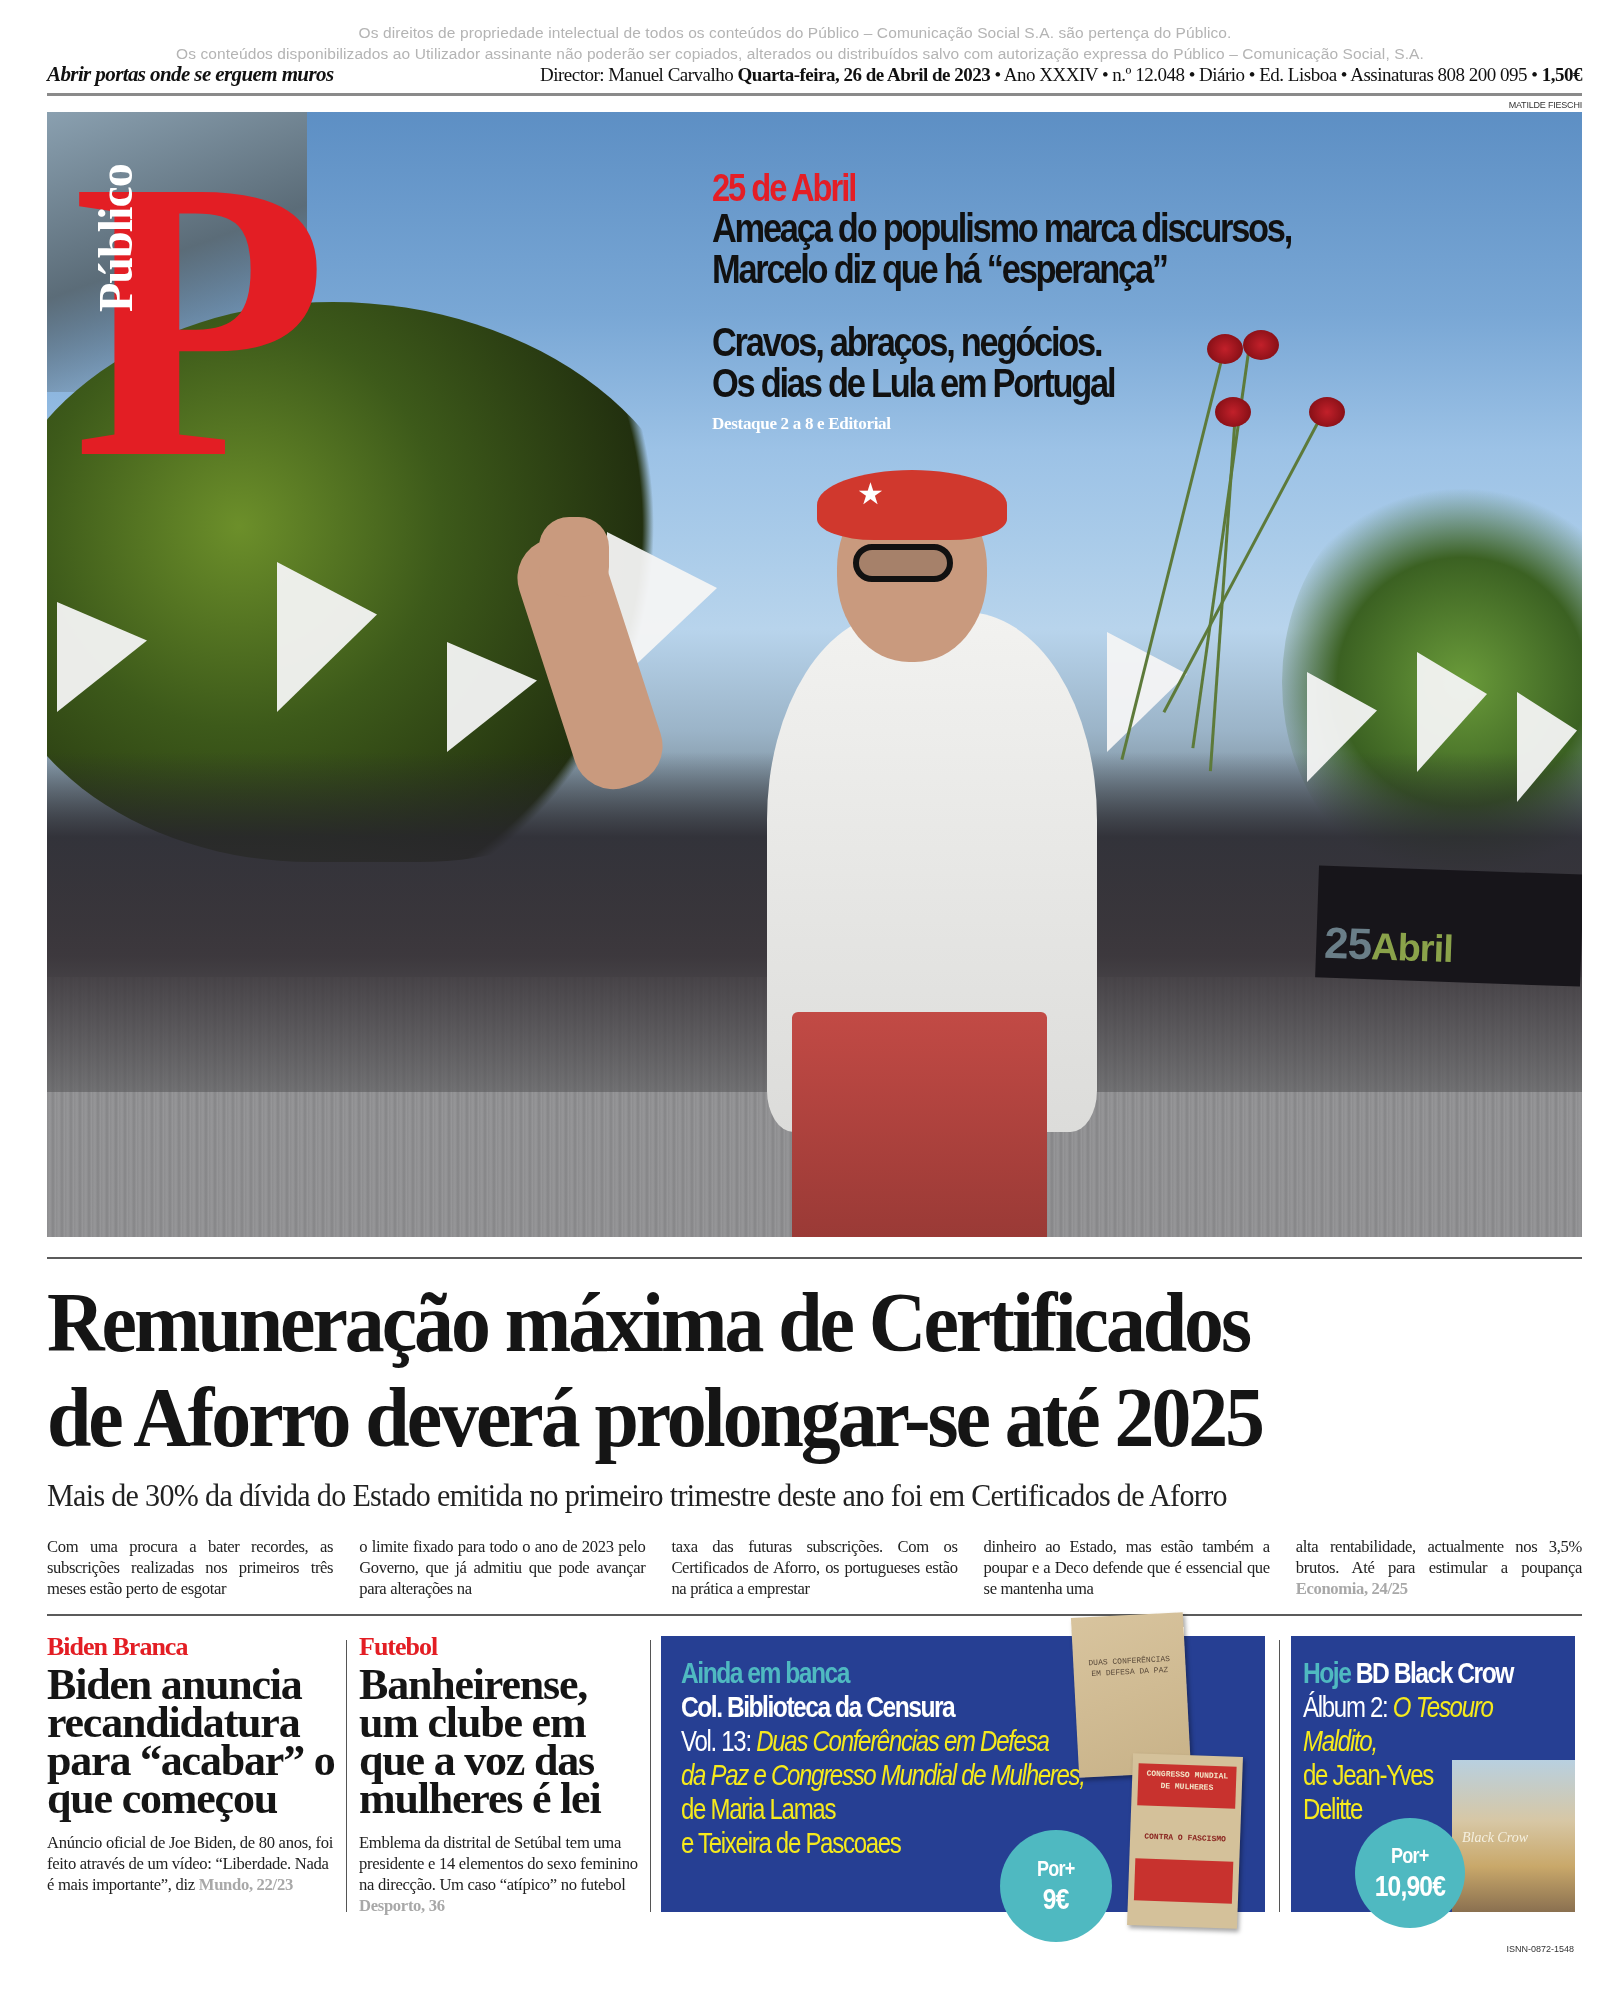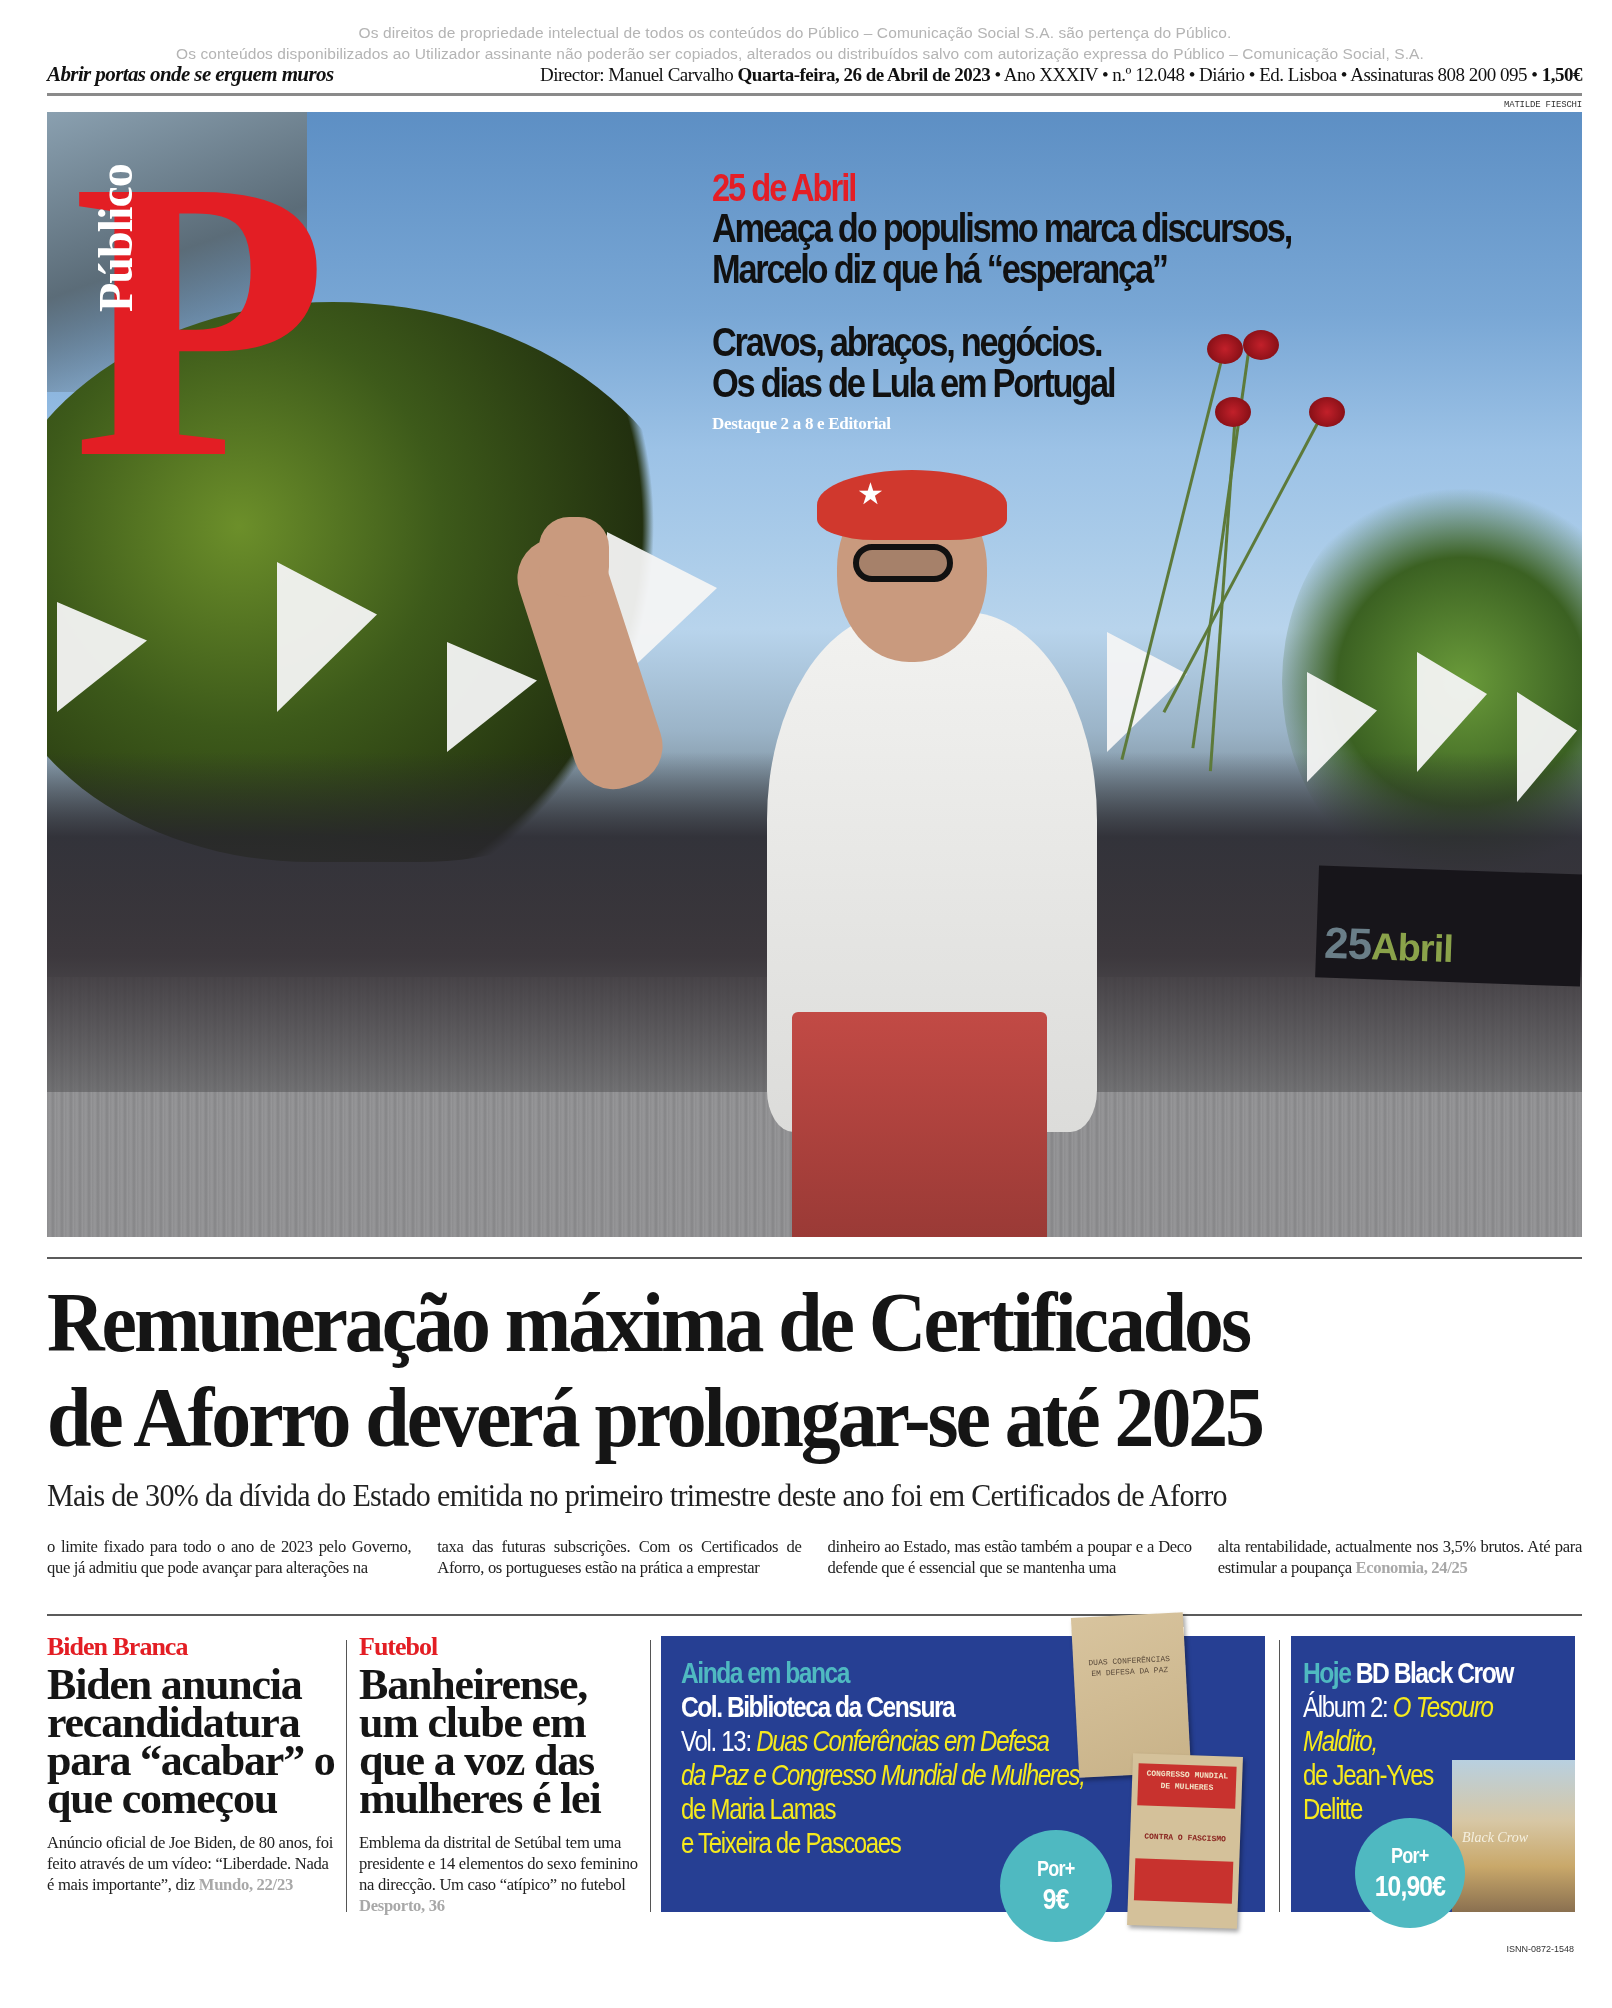--- a/index.html
+++ b/index.html
@@ -15,7 +15,7 @@
   .dateline { position: absolute; right: 0; top: 2px; font-size: 19px; letter-spacing: -0.5px; color: #111; white-space: nowrap; }
   .dateline b { font-weight: bold; }
   .top-rule { position: absolute; top: 93px; left: 47px; width: 1535px; height: 3px; background: #8a8a8a; }
-  .credit { position: absolute; top: 100px; right: 30px; font-family: Liberation Mono, monospace; font-size: 9px; color: #333; letter-spacing: -0.2px; }
+  .credit { position: absolute; top: 100px; right: 30px; font-family: Liberation Sans, sans-serif; font-size: 9px; color: #333; letter-spacing: -0.2px; }
 
   
   .photo { position: absolute; left: 47px; top: 112px; width: 1535px; height: 1125px; overflow: hidden;

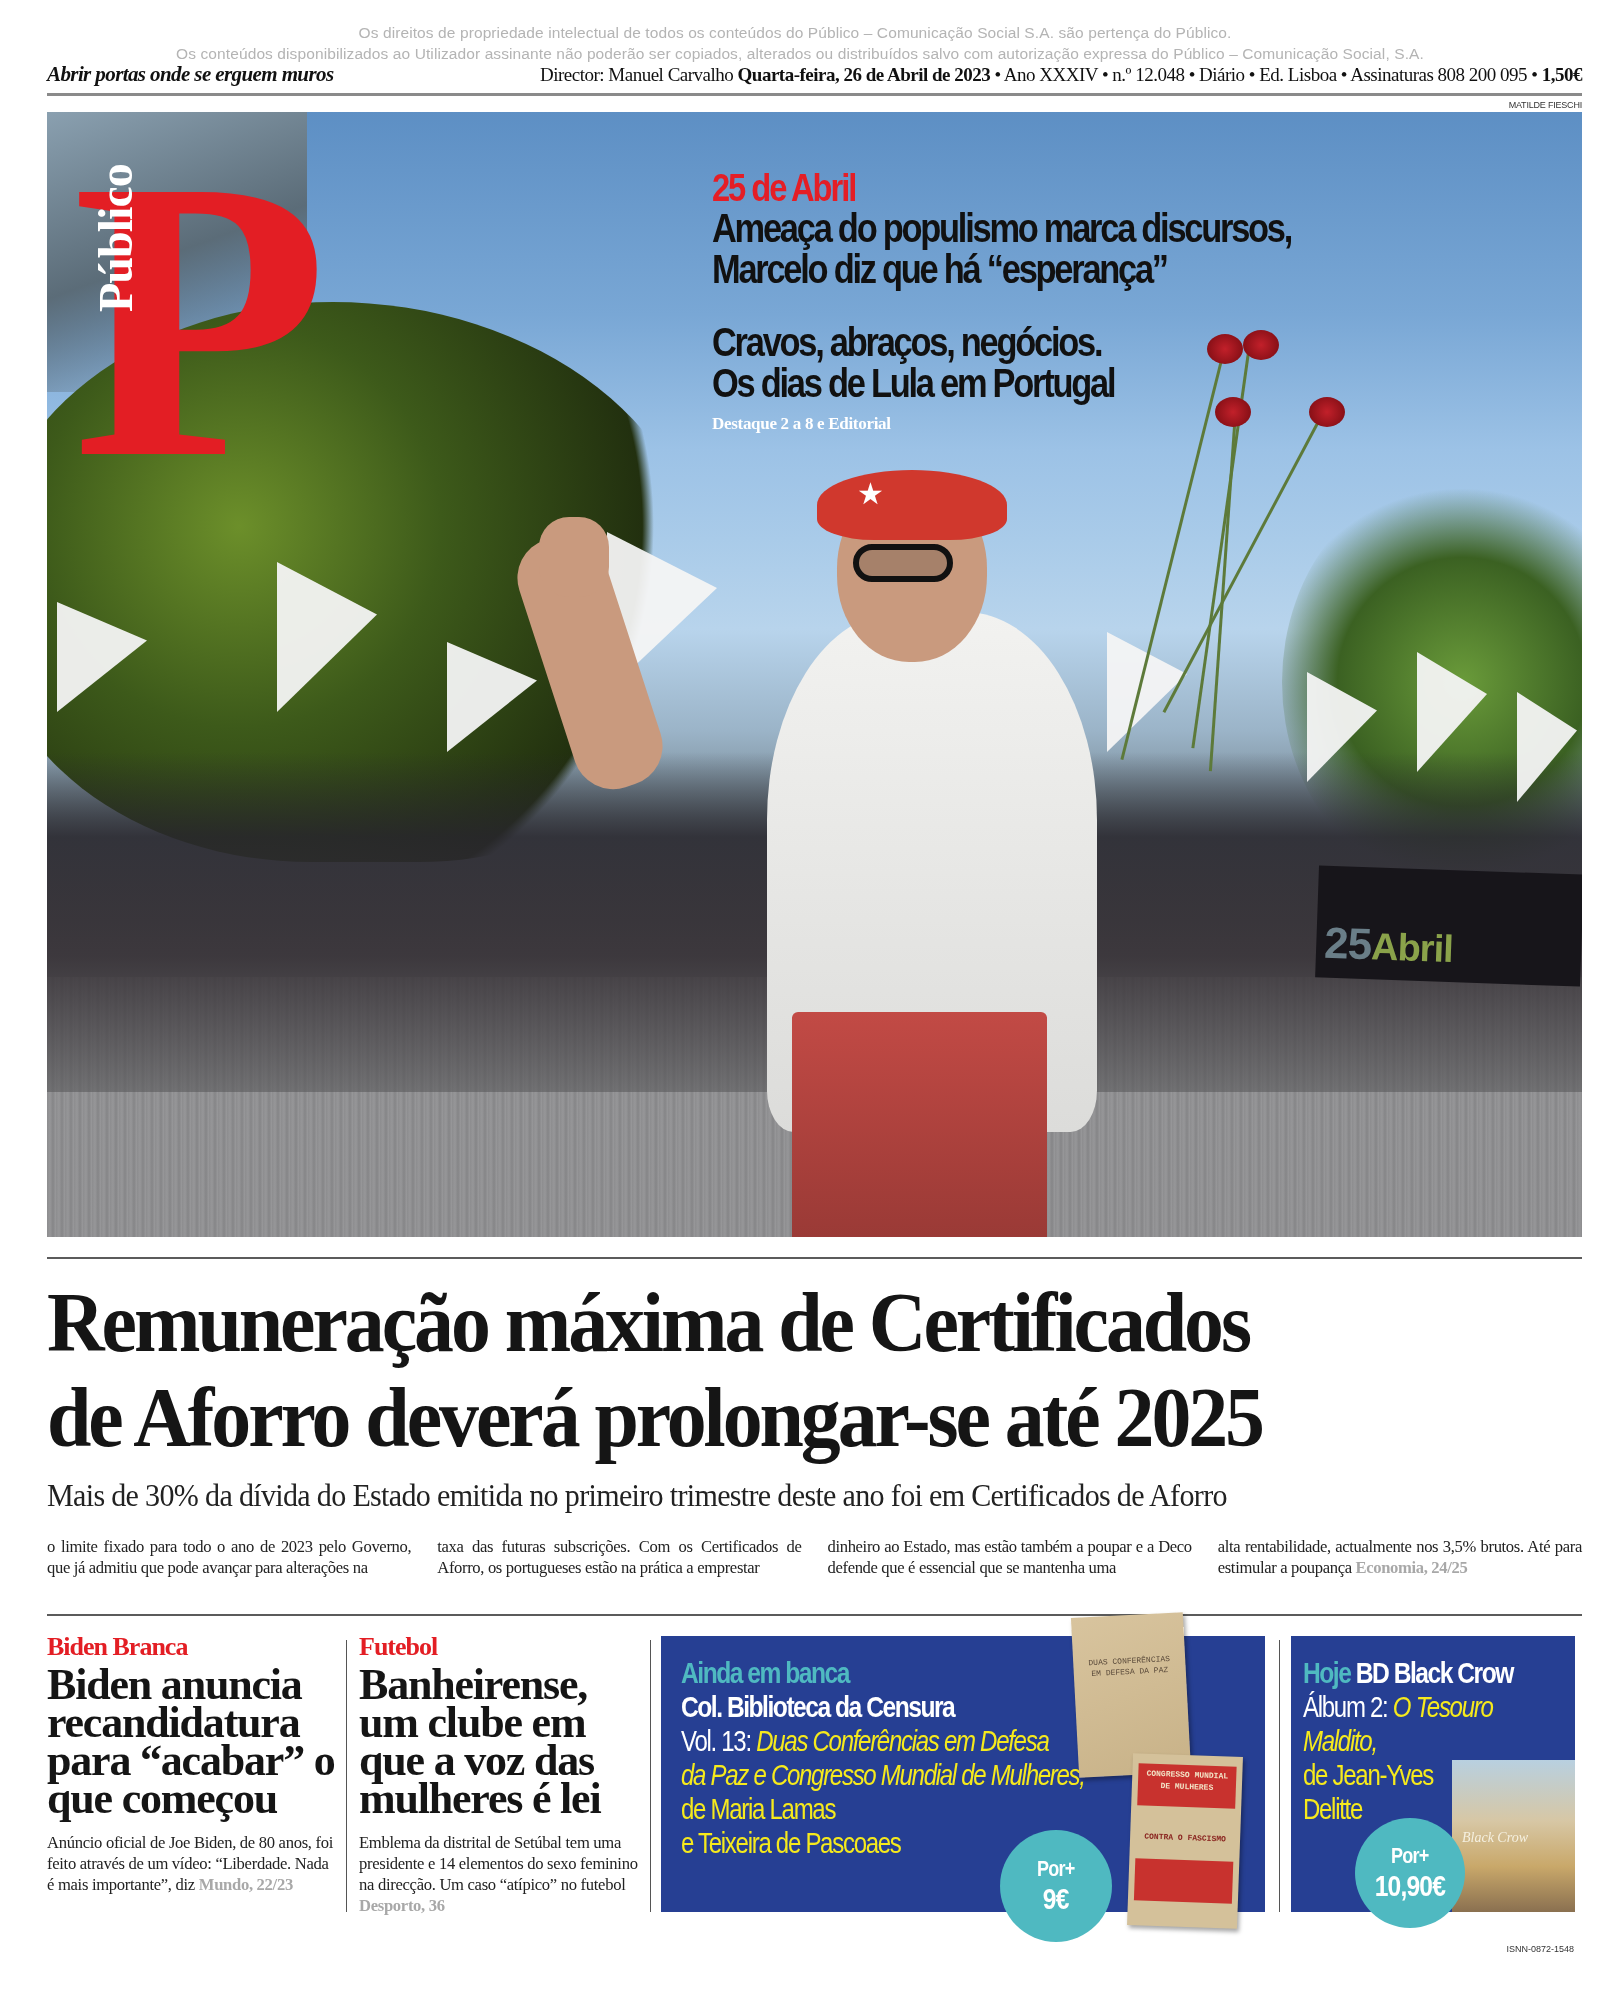--- a/index.html
+++ b/index.html
@@ -167,6 +167,7 @@
 </div>
 <div class="subhead">Mais de 30% da dívida do Estado emitida no primeiro trimestre deste ano foi em Certificados de Aforro</div>
 <div class="body-cols">
+  <div class="body-col">Com uma procura a bater recordes, as subscrições realizadas nos primeiros três meses estão perto de esgotar</div>
   <div class="body-col">o limite fixado para todo o ano de 2023 pelo Governo, que já admitiu que pode avançar para alterações na</div>
   <div class="body-col">taxa das futuras subscrições. Com os Certificados de Aforro, os portugueses estão na prática a emprestar</div>
   <div class="body-col">dinheiro ao Estado, mas estão também a poupar e a Deco defende que é essencial que se mantenha uma</div>

